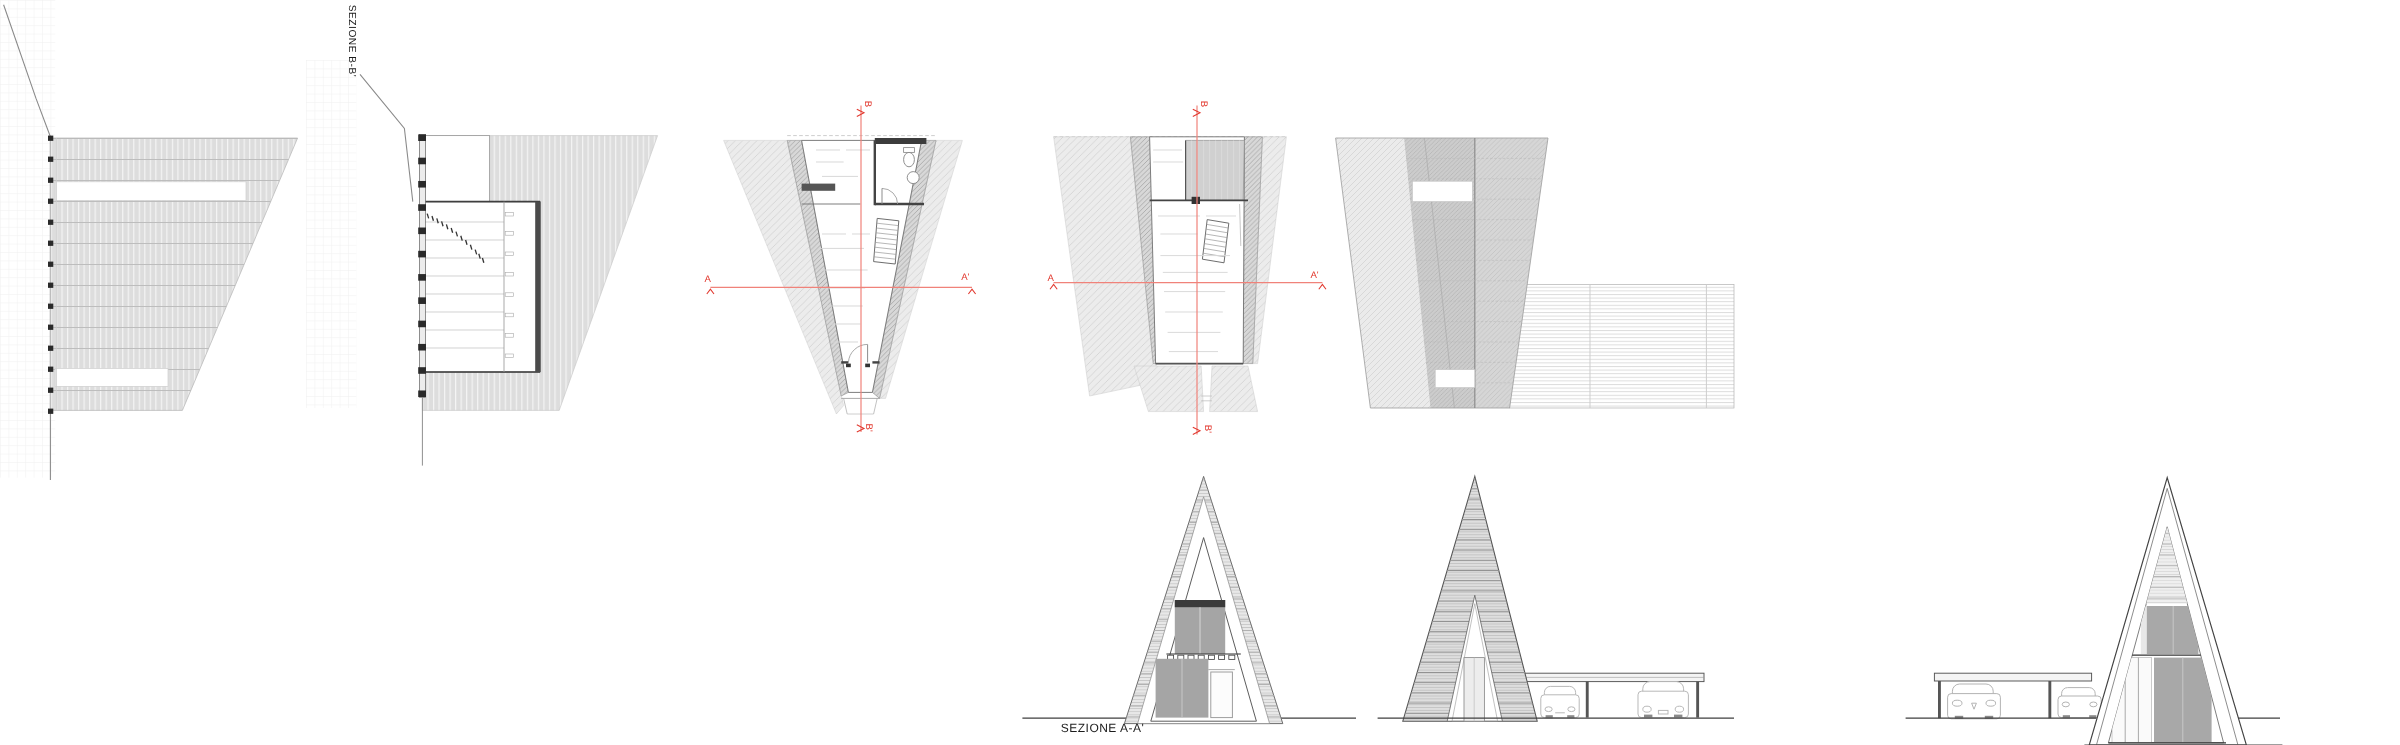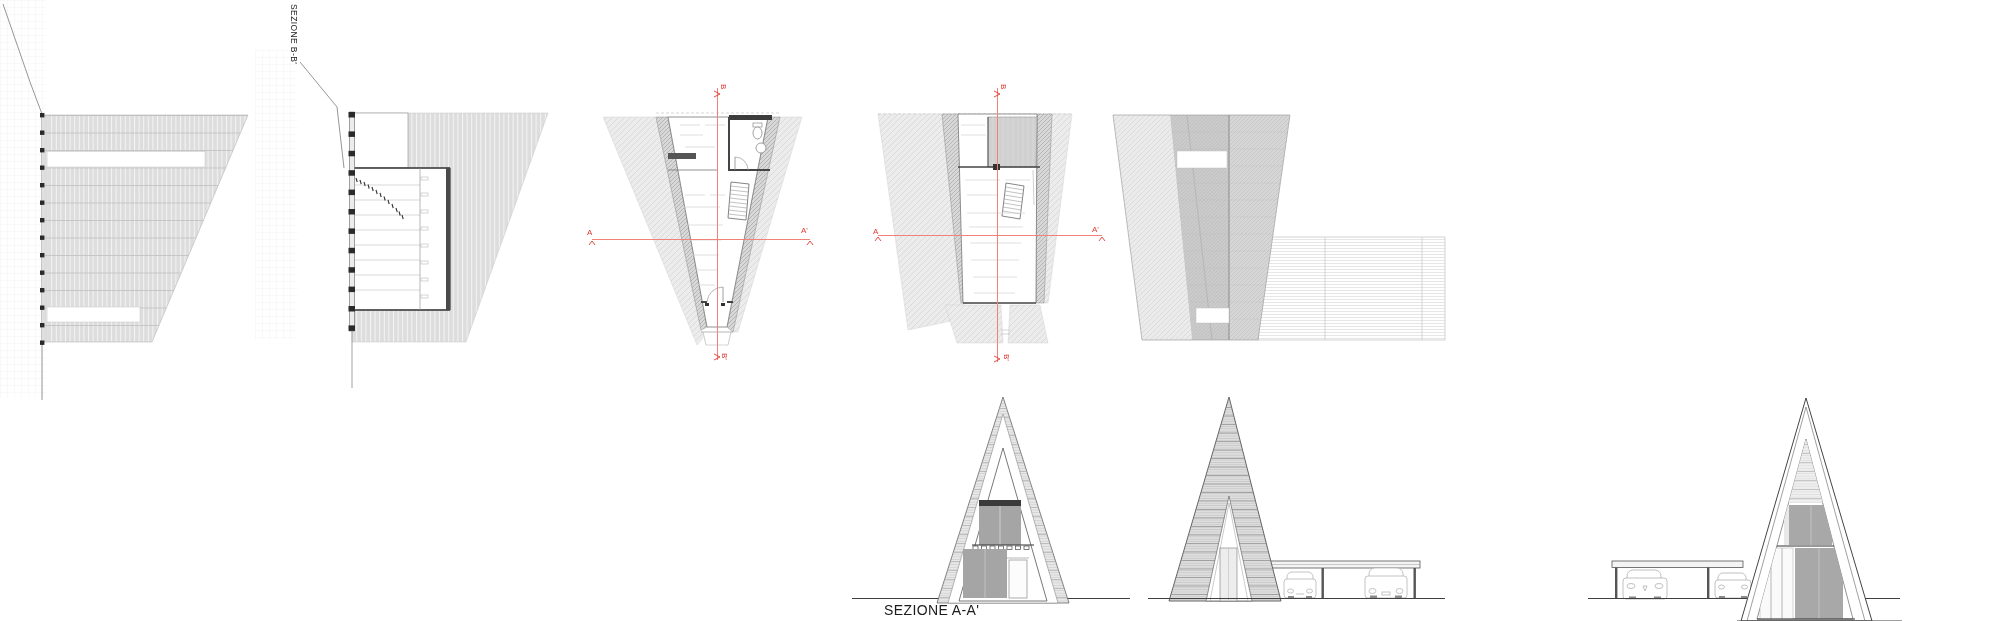--- a/index.html
+++ b/index.html
@@ -6,7 +6,7 @@
   .sheet{position:relative;width:2000px;height:621px;background:#ffffff;overflow:hidden;
          font-family:"Liberation Sans",sans-serif;}
   .sheet svg{position:absolute;display:block;}
-  .lbl{position:absolute;color:#1c1c1c;font-size:14px;letter-spacing:.4px;white-space:nowrap;}
+  .lbl{position:absolute;color:#1c1c1c;font-size:10px;letter-spacing:.4px;white-space:nowrap;}
   .lbl.vert{writing-mode:vertical-rl;font-size:8.5px;}
   .rm{position:absolute;color:#e2392f;font-size:8px;line-height:9px;white-space:nowrap;}
   .rm.vert{writing-mode:vertical-rl;}

